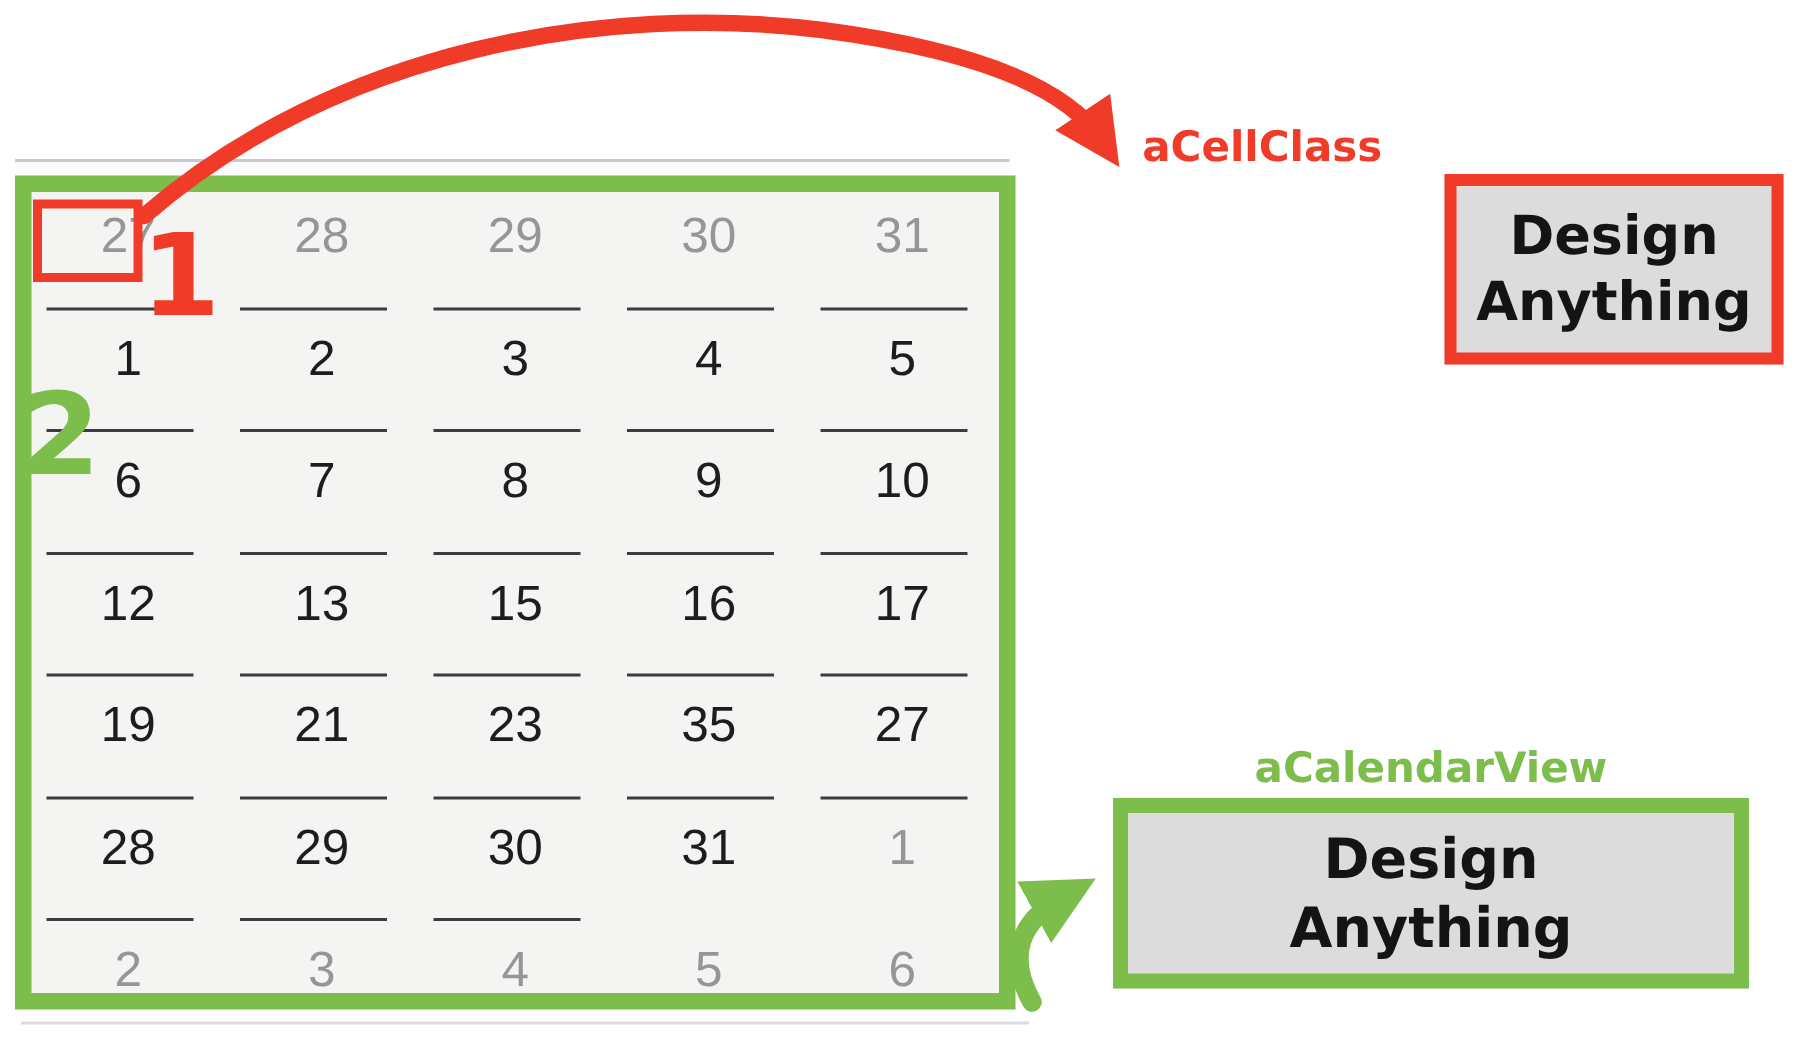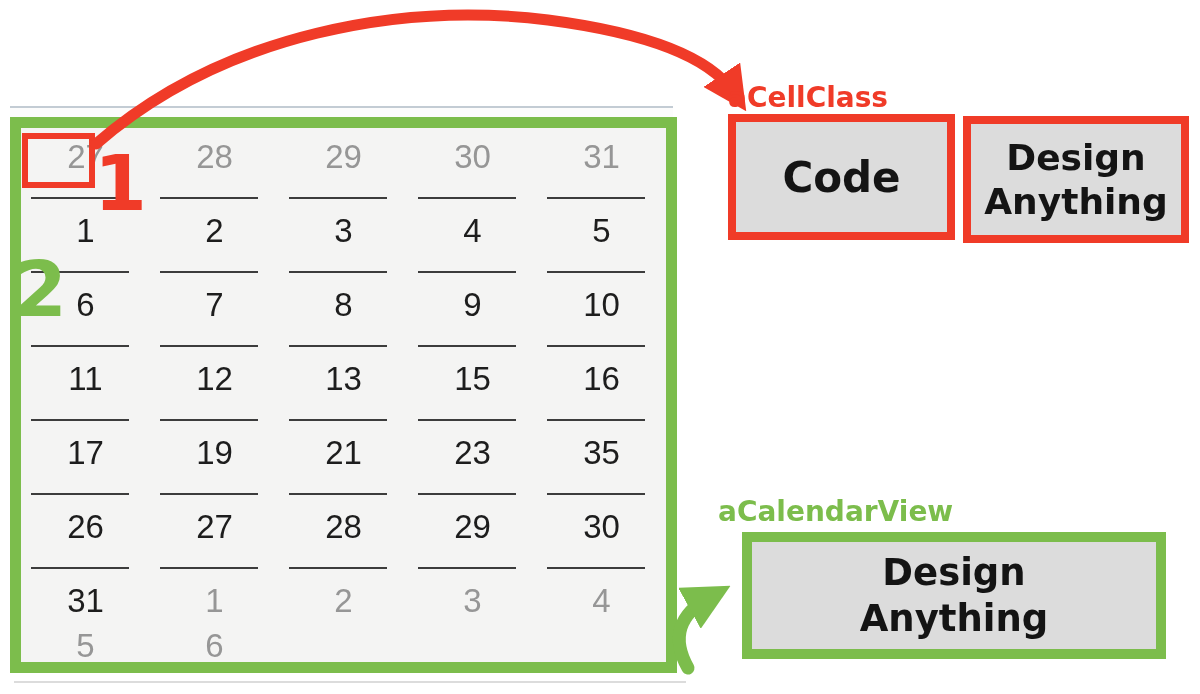--- a/index.html
+++ b/index.html
@@ -38,7 +38,7 @@
   .step-1{left:94px;top:146px;font-size:76px;color:var(--red,#f03b28);}
   .step-2{left:14px;top:252px;font-size:76px;color:var(--green,#7cbd4c);}
   
-  .lbl{position:absolute;text-align:left;font-family:"DejaVu Sans","Liberation Sans",sans-serif;
+  .lbl{position:absolute;text-align:center;font-family:"DejaVu Sans","Liberation Sans",sans-serif;
     font-weight:700;font-size:28px;line-height:1;}
   .red-lbl{color:var(--red,#f03b28);}
   .green-lbl{color:var(--green,#7cbd4c);}

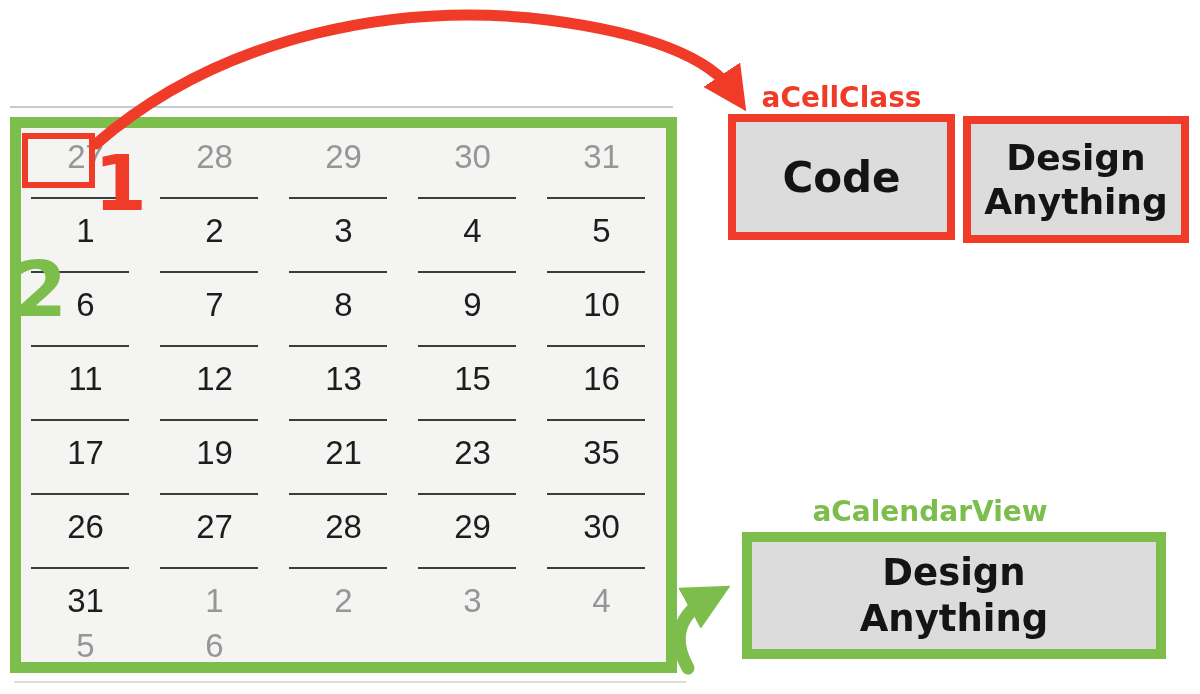--- a/index.html
+++ b/index.html
@@ -128,9 +128,6 @@
   </svg>
 
   <div class="lbl red-lbl" id="lbl-cellclass">aCellClass</div>
-  <div class="box red-box" id="box-code">
-    <span>Code</span>
-  </div>
 
   <div class="box red-box" id="box-xib">
     <span>Design</span>

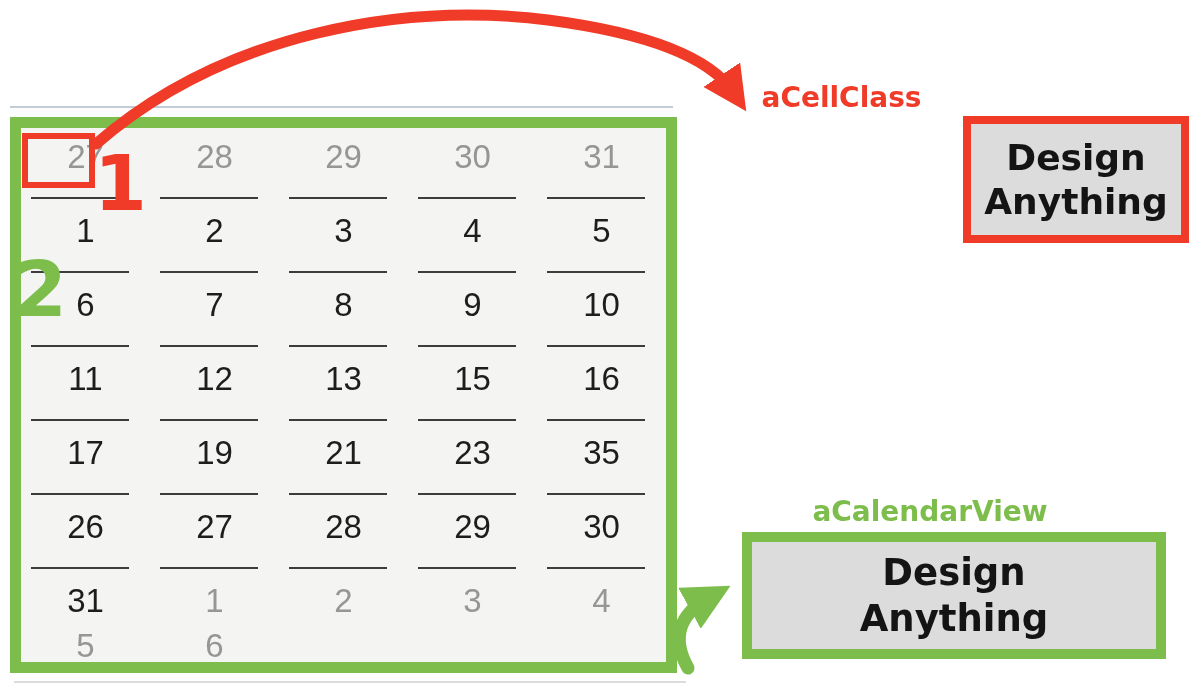--- a/index.html
+++ b/index.html
@@ -84,7 +84,6 @@
           <div class="cal-cell"><span class="day">8</span></div>
           <div class="cal-cell"><span class="day">9</span></div>
           <div class="cal-cell"><span class="day">10</span></div>
-          <div class="cal-cell"><span class="day">11</span></div>
           <div class="cal-cell"><span class="day">12</span></div>
           <div class="cal-cell"><span class="day">13</span></div>
           <div class="cal-cell"><span class="day">15</span></div>

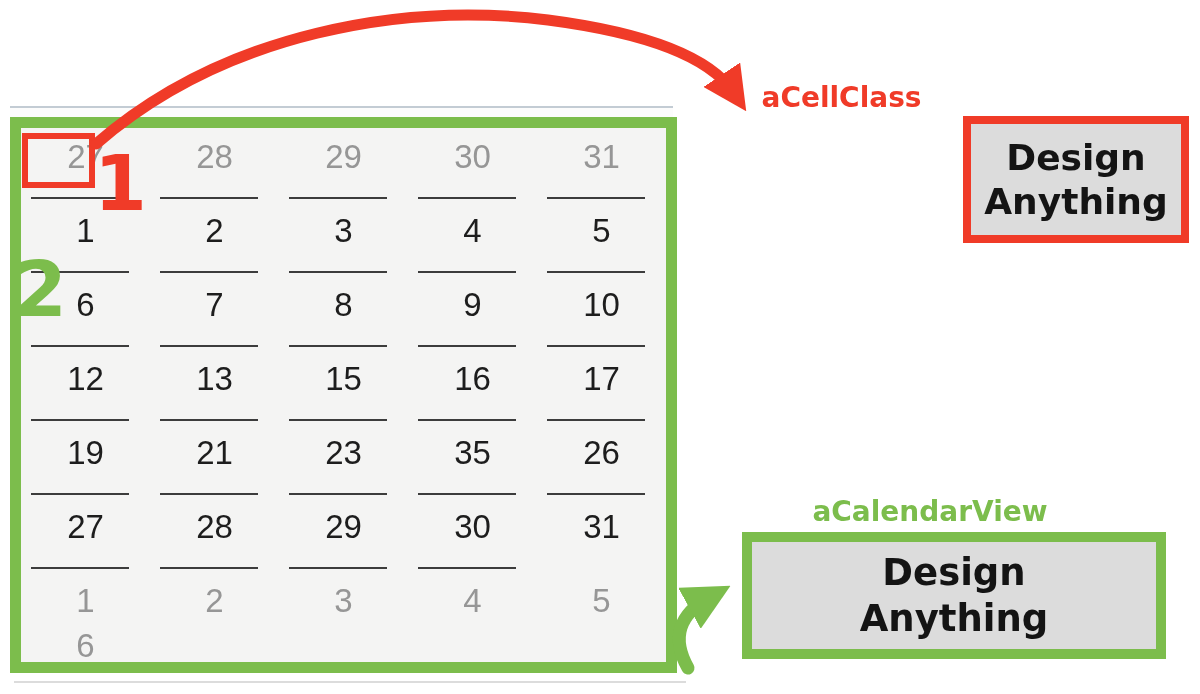--- a/index.html
+++ b/index.html
@@ -93,7 +93,6 @@
           <div class="cal-cell"><span class="day">21</span></div>
           <div class="cal-cell"><span class="day">23</span></div>
           <div class="cal-cell"><span class="day">35</span></div>
-          <div class="cal-cell"><span class="day">26</span></div>
           <div class="cal-cell"><span class="day">27</span></div>
           <div class="cal-cell"><span class="day">28</span></div>
           <div class="cal-cell"><span class="day">29</span></div>

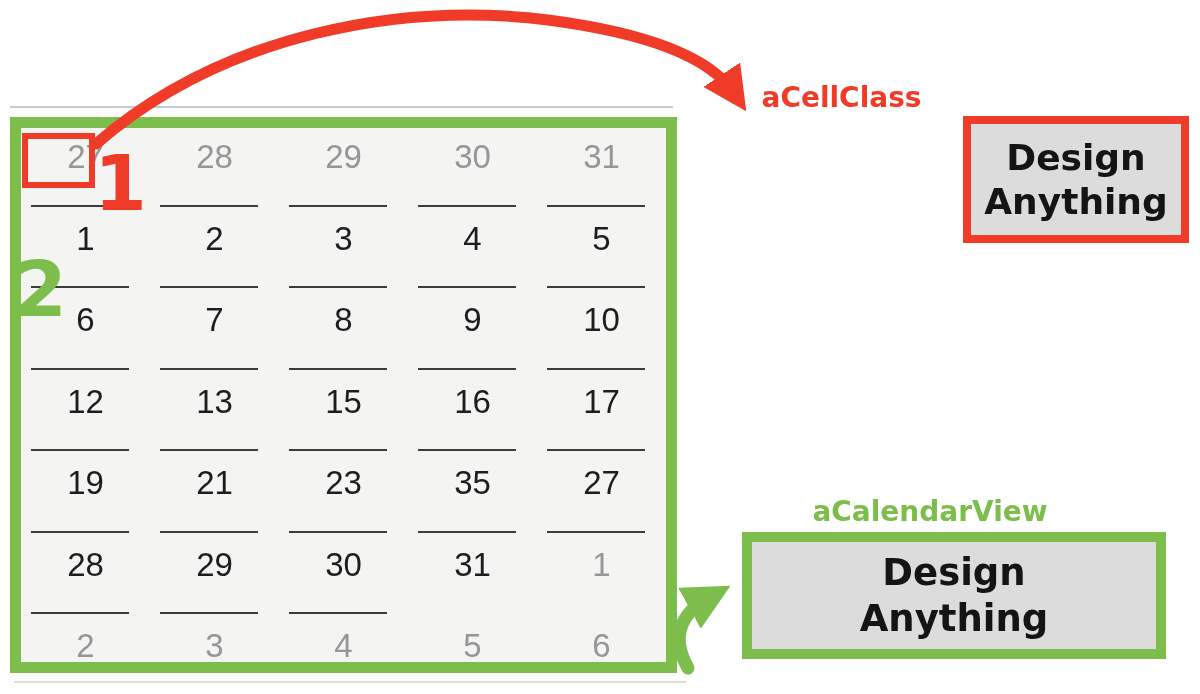--- a/index.html
+++ b/index.html
@@ -44,7 +44,7 @@
   .green-lbl{color:var(--green,#7cbd4c);}
   #lbl-cellclass{left:728px;top:84px;width:227px;}
   #lbl-cellxib{left:963px;top:84px;width:226px;}
-  #lbl-calview{left:718px;top:498px;width:424px;}
+  #lbl-calview{left:742px;top:498px;width:424px;}
   
   .box{
     position:absolute;background:var(--box-fill,#dcdcdc);box-sizing:border-box;

